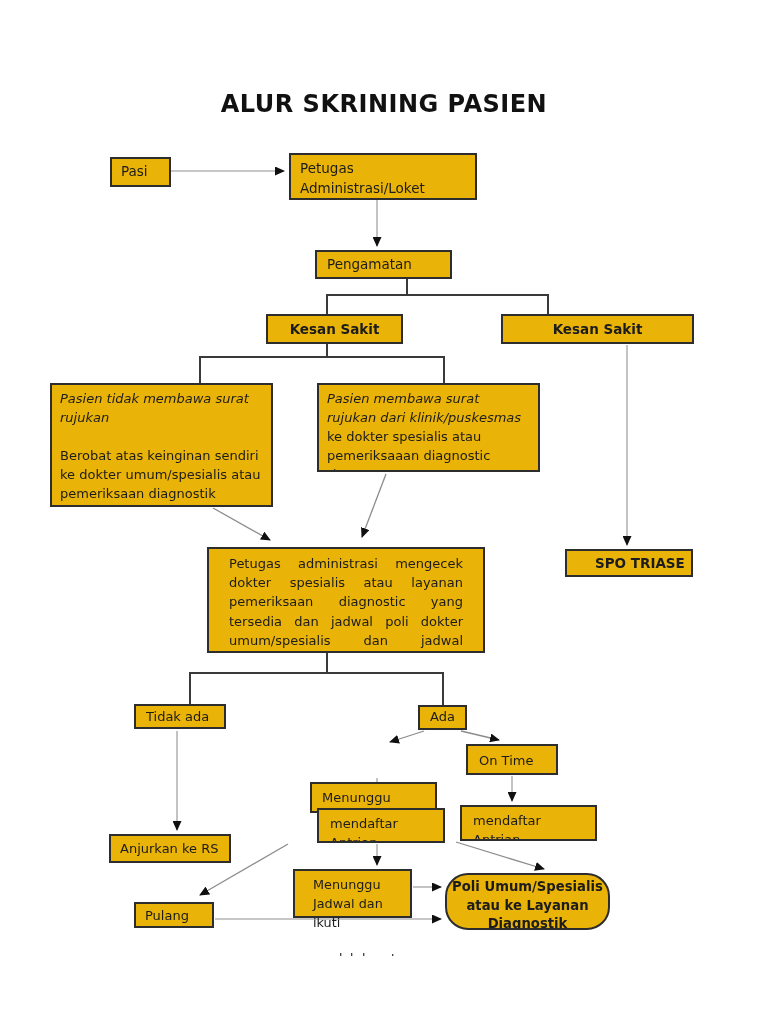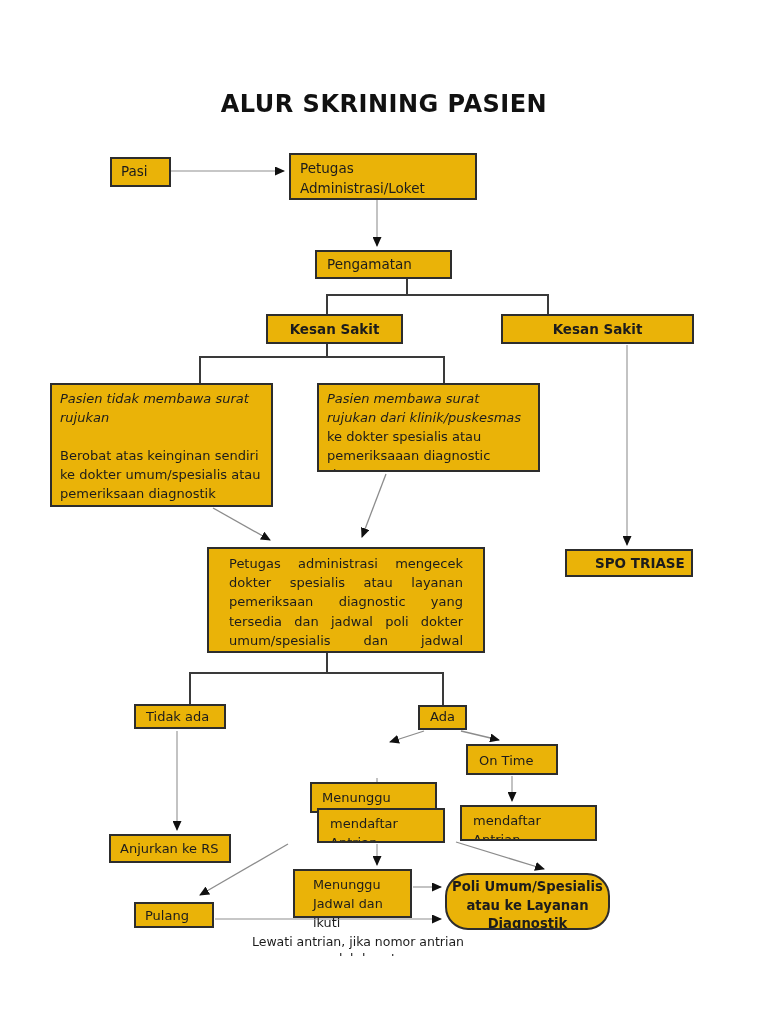--- a/index.html
+++ b/index.html
@@ -143,7 +143,7 @@
 <div class="node b-poli bold ctr clip">Poli Umum/Spesialis atau ke Layanan Diagnostik</div>
 
 <div class="caption">
-  <span>Lewati antrian, jika nomor antrian</span><br>
+  <br>
   <span>sudah lewat</span>
 </div>
 

